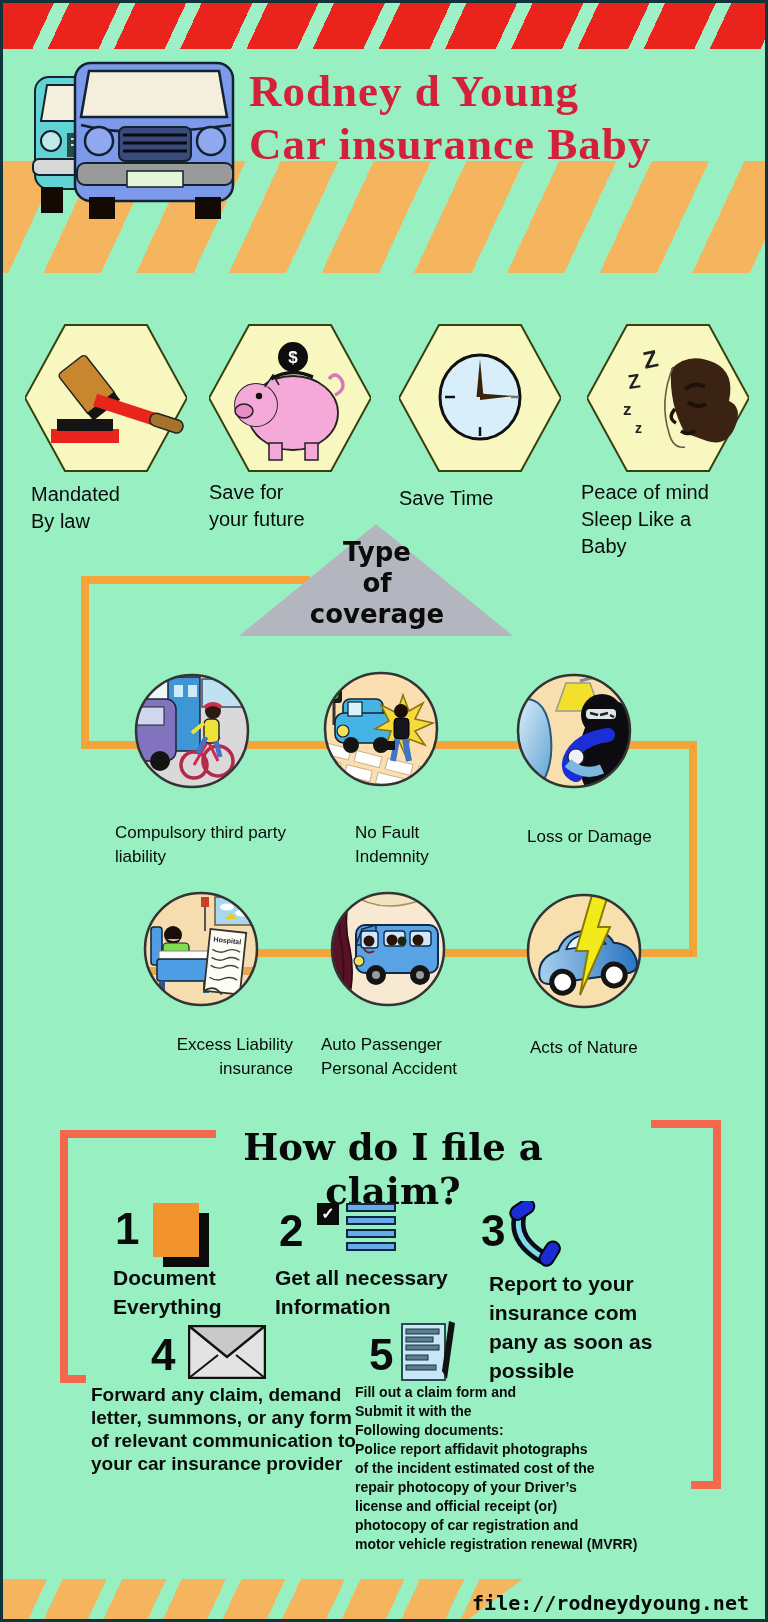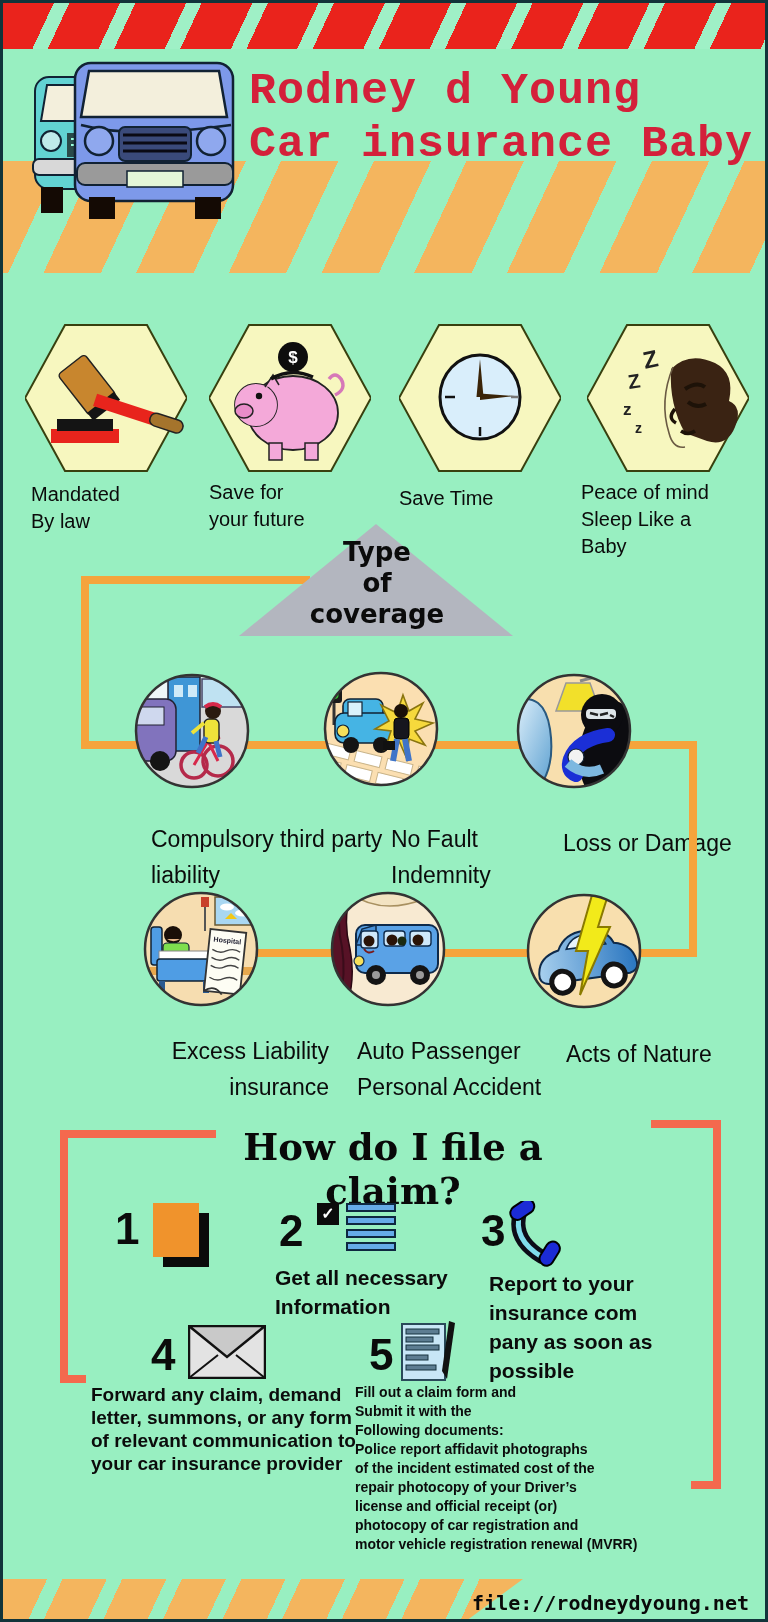--- a/index.html
+++ b/index.html
@@ -18,7 +18,7 @@
     clip-path:polygon(0 0,100% 0,88% 100%,0 100%);}
   
   .title{left:246px;top:62px;width:515px;color:#d4203a;
-    font-family:Liberation Mono, monospace;font-weight:bold;font-size:45px;line-height:53px;
+    font-family:Liberation Serif, serif;font-weight:bold;font-size:45px;line-height:53px;
     letter-spacing:1px;z-index:3;}
   
   .hexlab{font-size:20px;line-height:27px;}

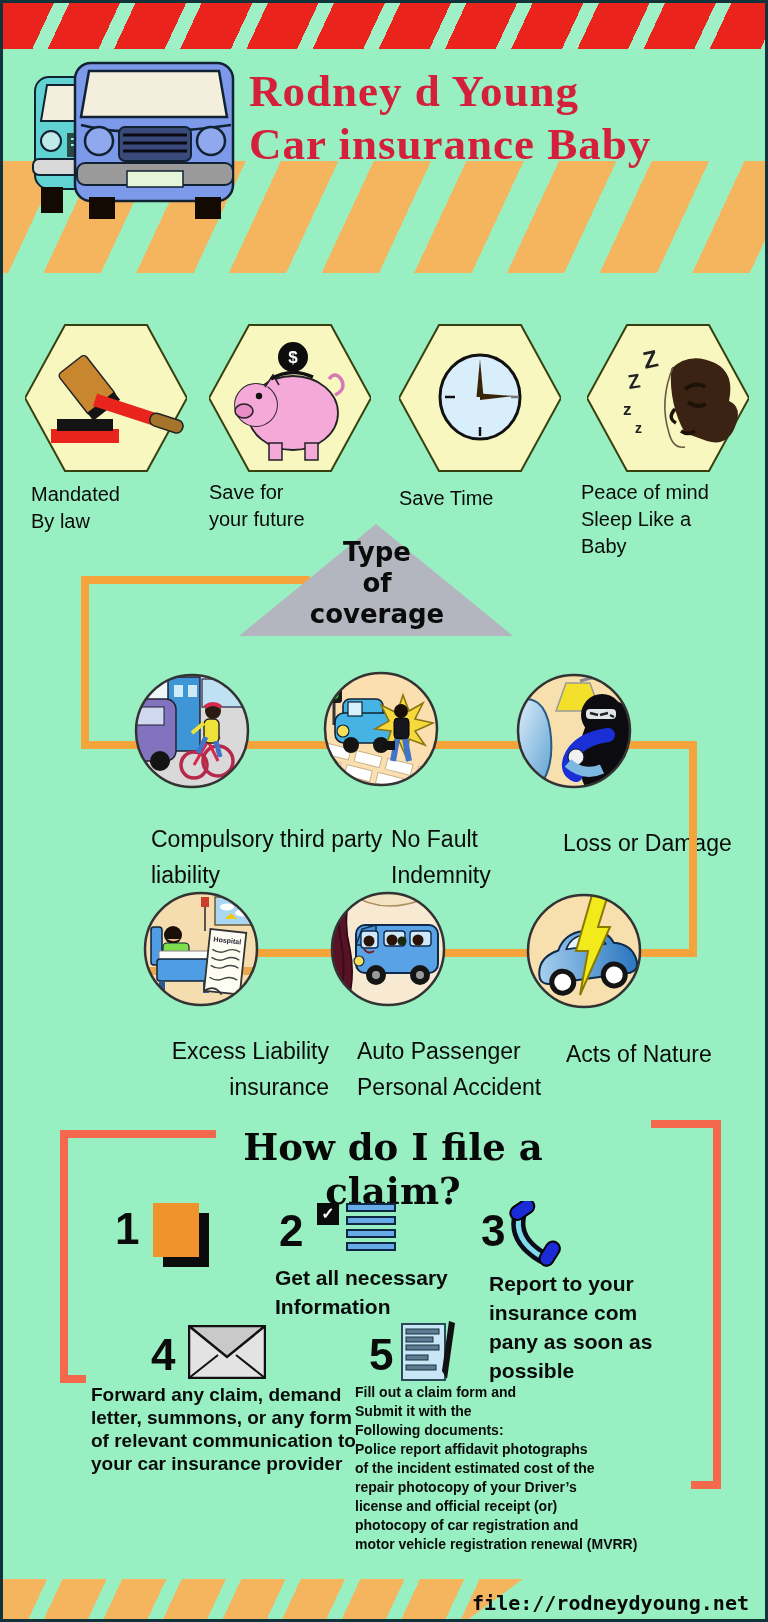--- a/index.html
+++ b/index.html
@@ -22,7 +22,7 @@
     letter-spacing:1px;z-index:3;}
   
   .hexlab{font-size:20px;line-height:27px;}
-  .covlab{font-size:23px;line-height:36px;margin-left:36px;}
+  .covlab{font-size:17px;line-height:24px;}
   .steplab{font-weight:bold;}
   
   .triangle{left:236px;top:521px;width:274px;height:112px;background:#b3b6bf;

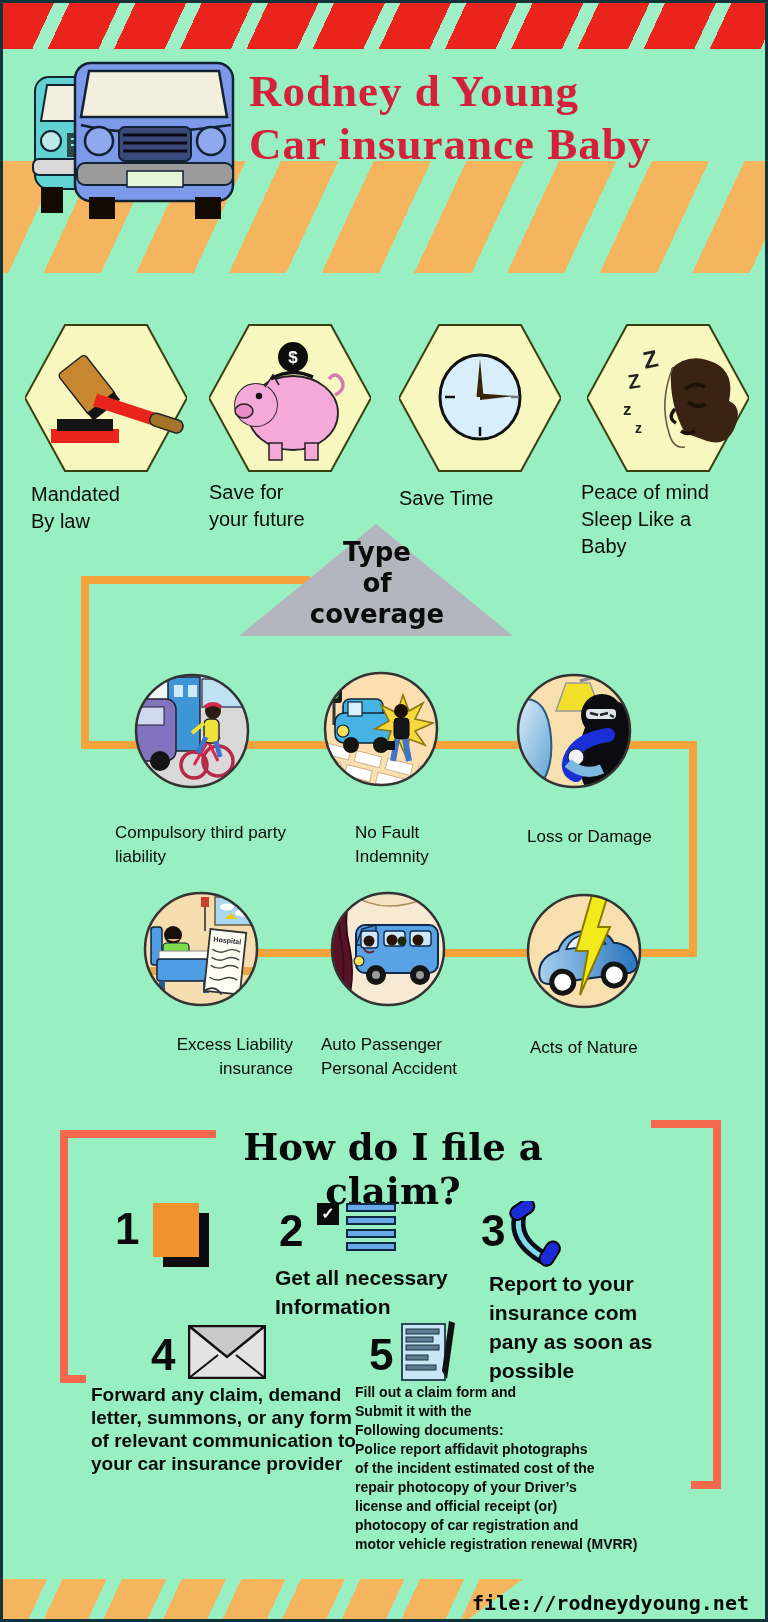--- a/index.html
+++ b/index.html
@@ -376,6 +376,8 @@
   <div class="abs stepnum" style="left:112px;top:1204px">1</div>
   <div class="abs doc1-shadow"></div>
   <div class="abs doc1"></div>
+  <div class="abs steplab ml" style="left:110px;top:1260px;font-size:21px;line-height:29px">Document
+Everything</div>
 
   <div class="abs stepnum" style="left:276px;top:1206px">2</div>
   <div class="abs" style="left:314px;top:1200px;width:80px;height:54px">

